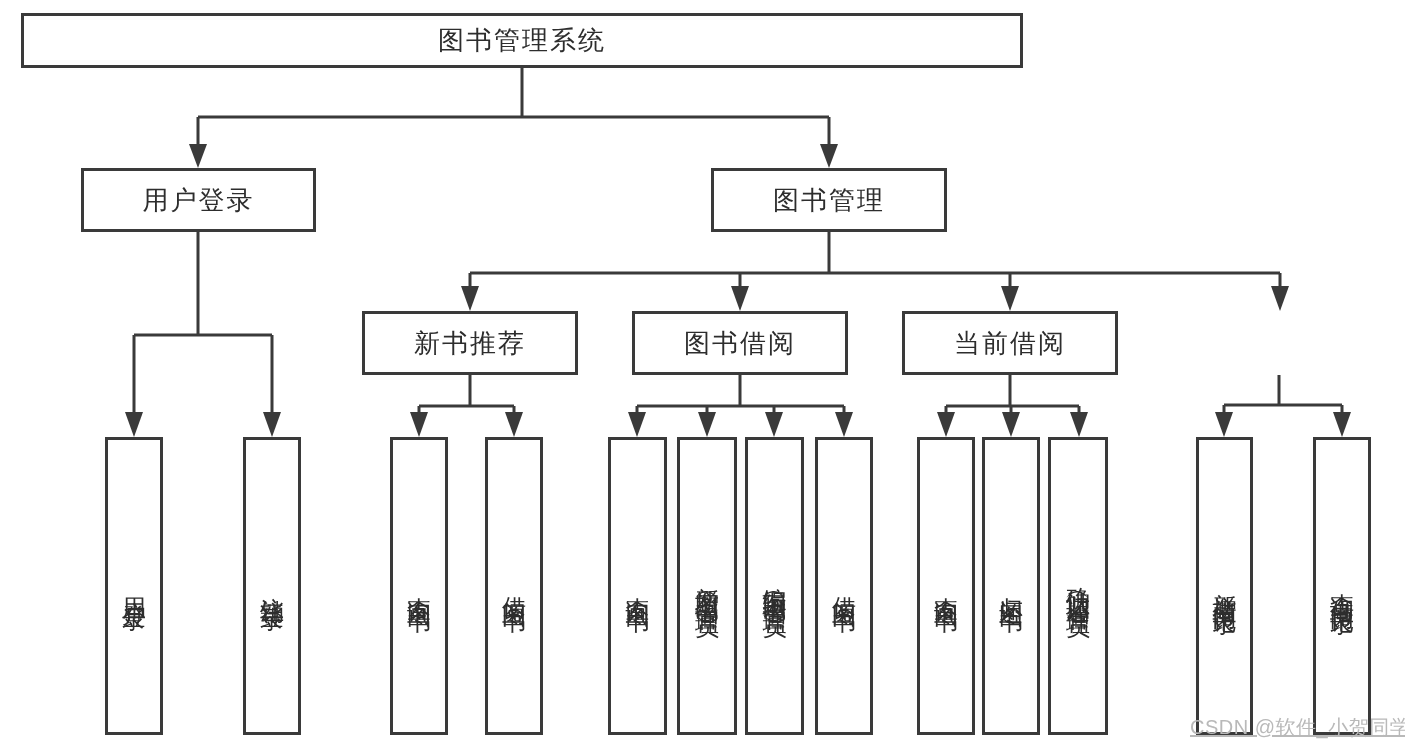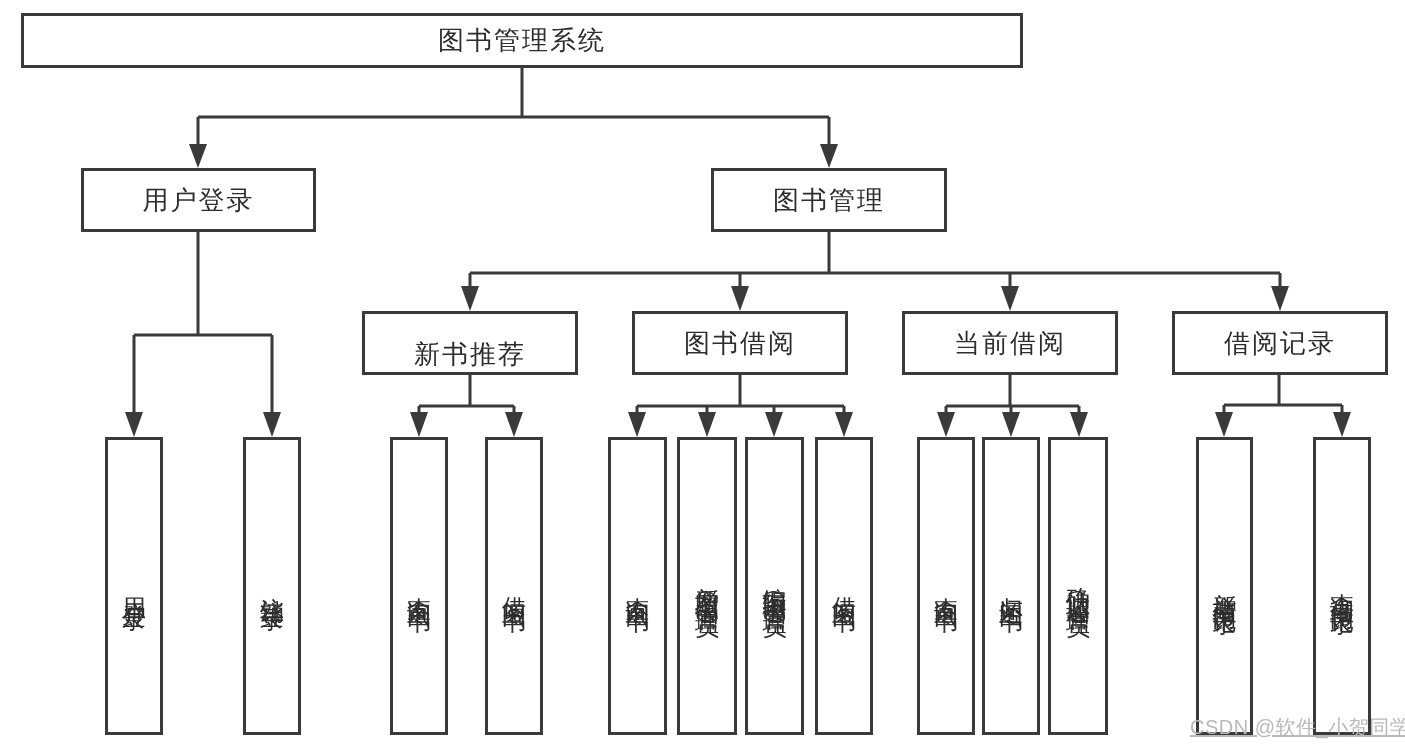--- a/index.html
+++ b/index.html
@@ -137,7 +137,7 @@
     <span>图书管理</span>
   </div>
 
-  <div class="node h-node" style="left:362px;top:311px;width:216px;height:64px;align-items:flex-end;">
+  <div class="node h-node" style="left:362px;top:311px;width:216px;height:64px;">
     <span>新书推荐</span>
   </div>
   <div class="node h-node" style="left:632px;top:311px;width:216px;height:64px;text-align:center;">

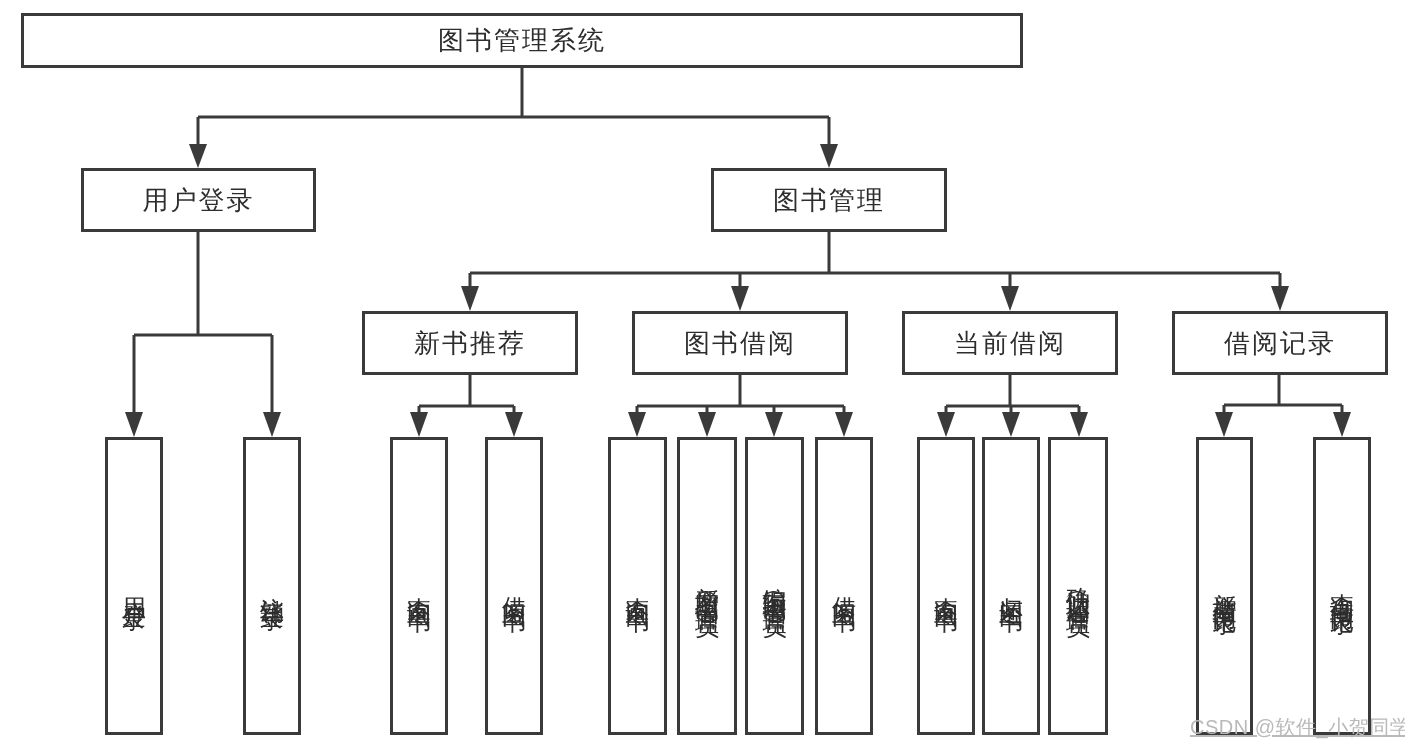--- a/index.html
+++ b/index.html
@@ -146,9 +146,6 @@
   <div class="node h-node" style="left:902px;top:311px;width:216px;height:64px;">
     <span>当前借阅</span>
   </div>
-  <div class="node h-node" style="left:1172px;top:311px;width:216px;height:64px;">
-    <span>借阅记录</span>
-  </div>
 
   <div class="node v-node" style="left:105px;top:437px;width:58px;height:298px;">
     <span>用户登录</span>

